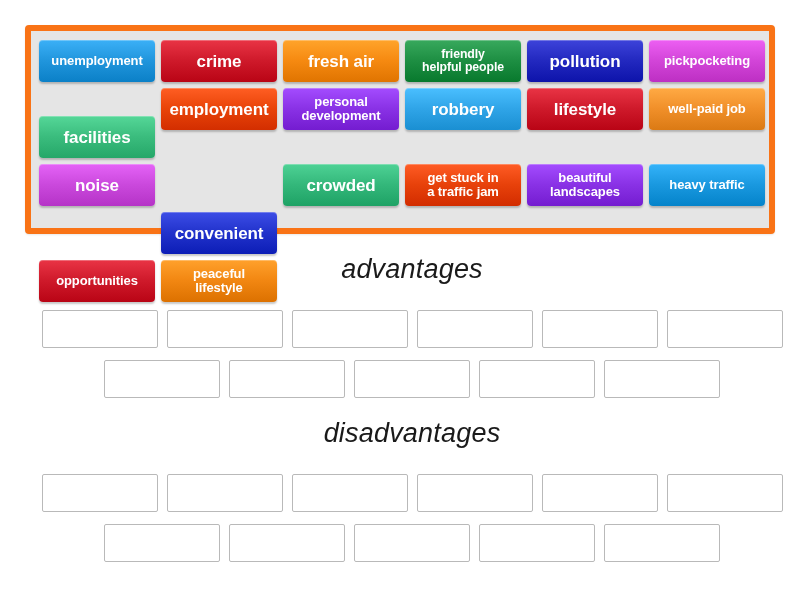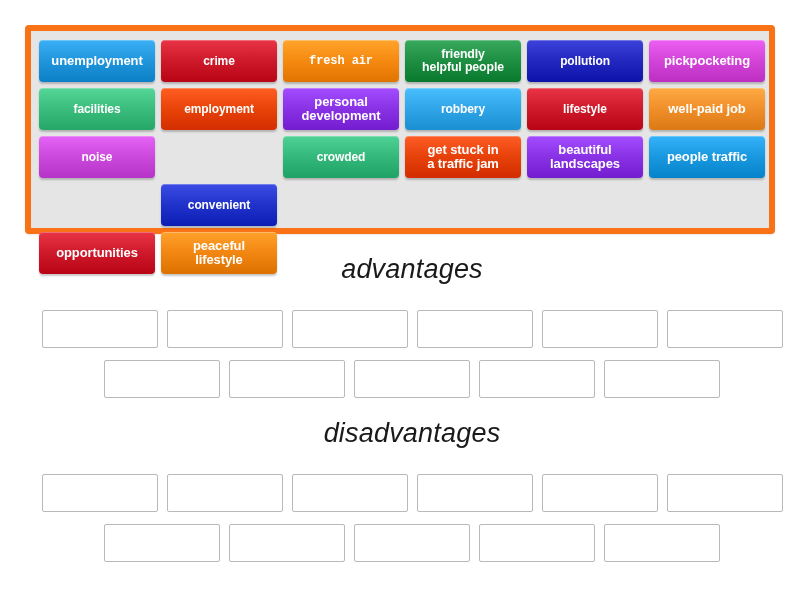--- a/index.html
+++ b/index.html
@@ -50,7 +50,7 @@
     text-align: center;
     color: #ffffff;
     font-weight: bold;
-    font-size: 12px;
+    font-size: 17px;
     line-height: 15px;
     letter-spacing: -0.1px;
     padding: 0 4px;

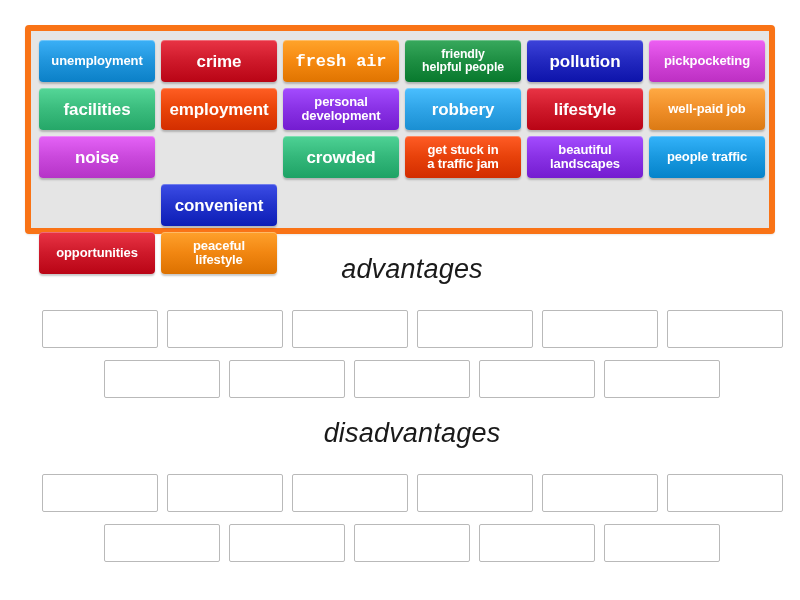--- a/index.html
+++ b/index.html
@@ -115,7 +115,7 @@
       <div class="tile" style="background: linear-gradient(rgb(233, 52, 69) 0%, rgb(207, 26, 43) 48%, rgb(185, 4, 21) 100%);">
         <span class="tile-text">crime</span>
       </div>
-      <div class="tile" style="background: linear-gradient(rgb(255, 164, 43) 0%, rgb(246, 138, 17) 48%, rgb(224, 116, 0) 100%); font-family: Liberation Mono, monospace;">
+      <div class="tile" style="background: linear-gradient(rgb(255, 164, 43) 0%, rgb(246, 138, 17) 48%, rgb(224, 116, 0) 100%);">
         <span class="tile-text">fresh air</span>
       </div>
       <div class="tile tiny" style="background: linear-gradient(rgb(56, 169, 93) 0%, rgb(30, 143, 67) 48%, rgb(8, 121, 45) 100%);">

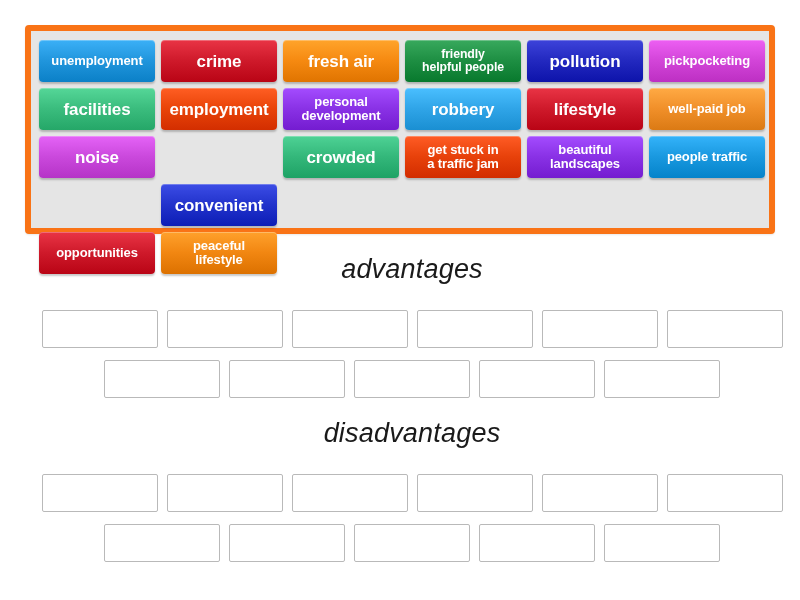--- a/index.html
+++ b/index.html
@@ -128,7 +128,7 @@
       <div class="tile small" style="background: linear-gradient(rgb(237, 95, 243) 0%, rgb(211, 69, 217) 48%, rgb(189, 47, 195) 100%);">
         <span class="tile-text">pickpocketing</span>
       </div>
-      <div class="tile" style="background: linear-gradient(rgb(85, 215, 152) 0%, rgb(59, 189, 126) 48%, rgb(37, 167, 104) 100%);">
+      <div class="tile" style="background: linear-gradient(rgb(85, 215, 152) 0%, rgb(59, 189, 126) 48%, rgb(37, 167, 104) 100%); margin-top: 28px;">
         <span class="tile-text">facilities</span>
       </div>
       <div class="tile" style="background: linear-gradient(rgb(255, 94, 35) 0%, rgb(233, 68, 9) 48%, rgb(211, 46, 0) 100%);">

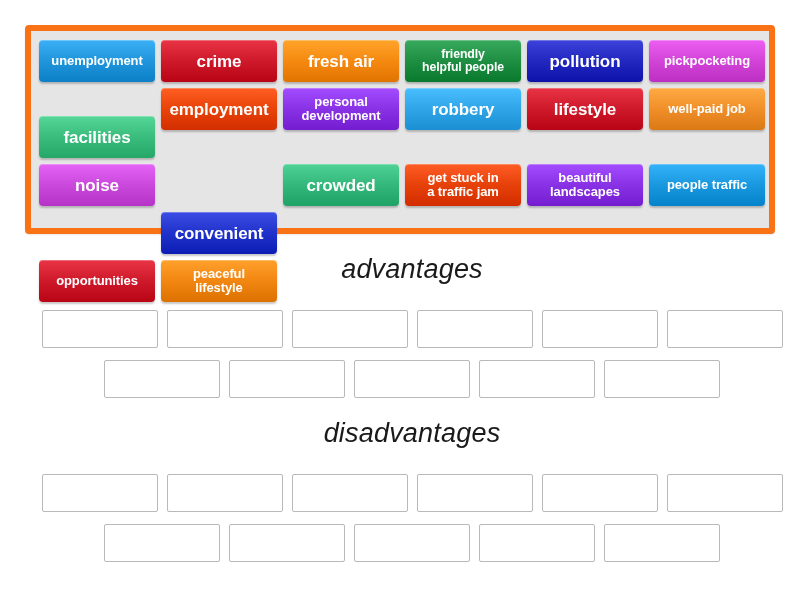--- a/index.html
+++ b/index.html
@@ -165,7 +165,7 @@
 landscapes</span>
       </div>
       <div class="tile small" style="background: linear-gradient(rgb(52, 179, 250) 0%, rgb(26, 153, 224) 48%, rgb(4, 131, 202) 100%);">
-        <span class="tile-text">people traffic</span>
+        <span class="tile-text">heavy traffic</span>
       </div>
       <div class="tile small" style="background: linear-gradient(rgb(233, 52, 69) 0%, rgb(207, 26, 43) 48%, rgb(185, 4, 21) 100%);">
         <span class="tile-text">opportunities</span>

